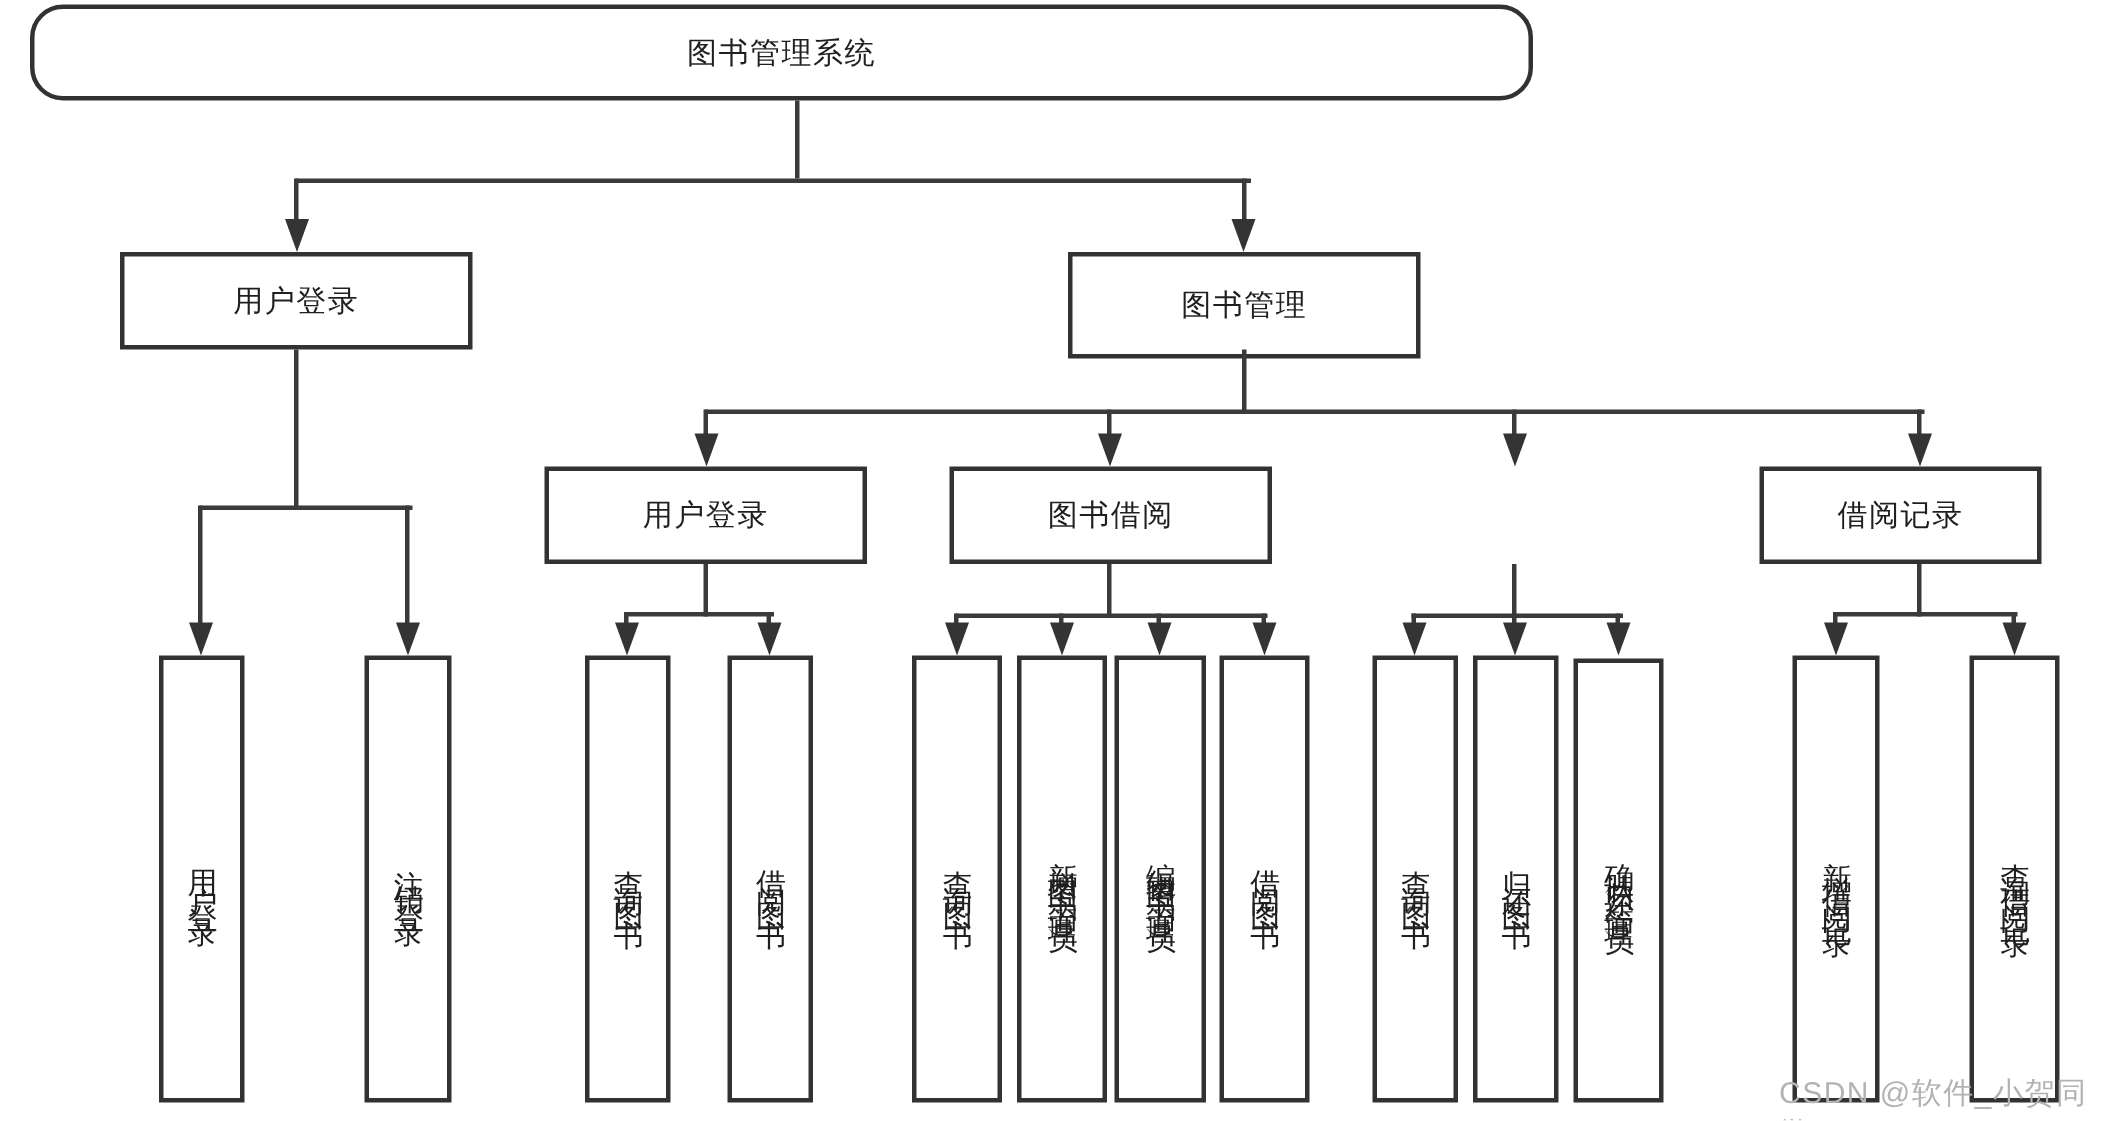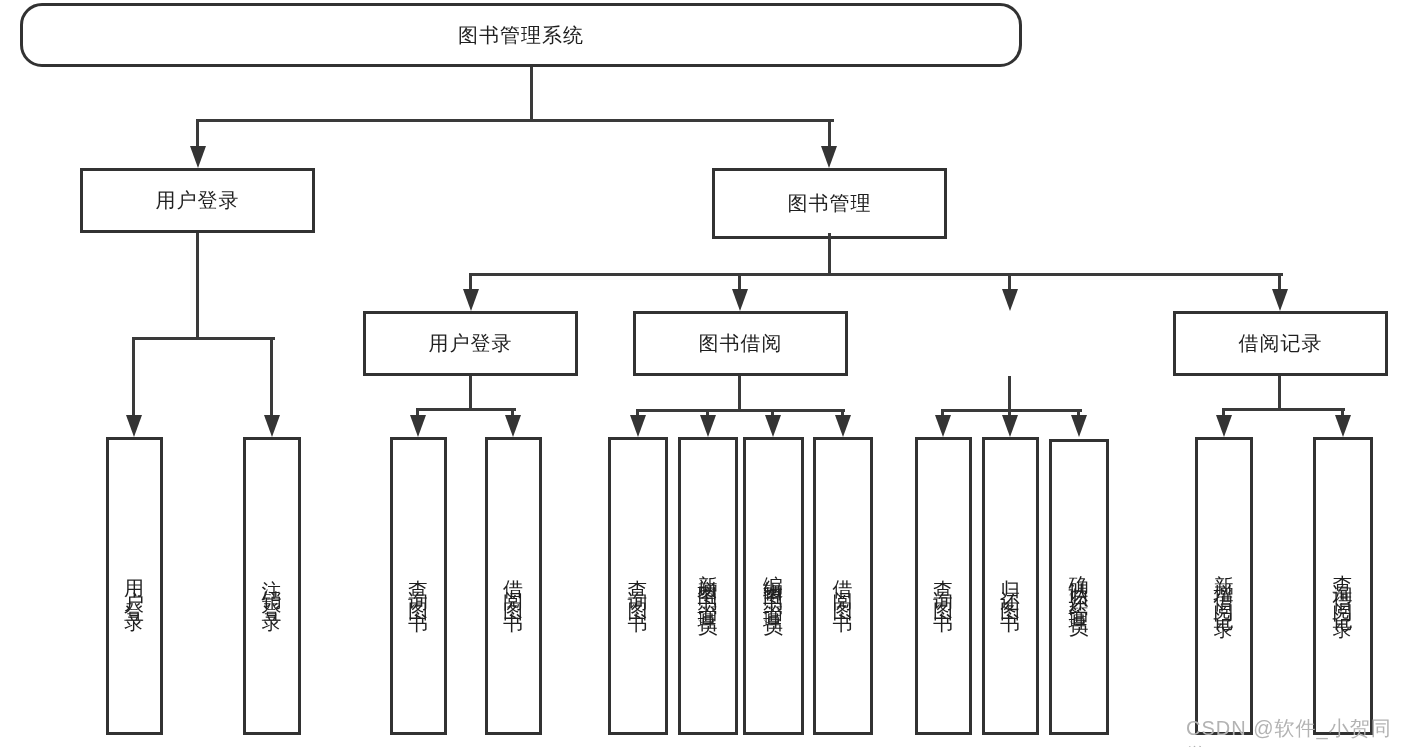--- a/index.html
+++ b/index.html
@@ -79,7 +79,7 @@
   <div class="node hnode" style="left:633px;top:311px;width:215px;height:65px;">
     <span>图书借阅</span>
   </div>
-  <div class="node hnode" style="left:1173px;top:311px;width:215px;height:65px;">
+  <div class="node hnode" style="left:1173px;top:311px;width:188px;height:65px;">
     <span>借阅记录</span>
   </div>
 

